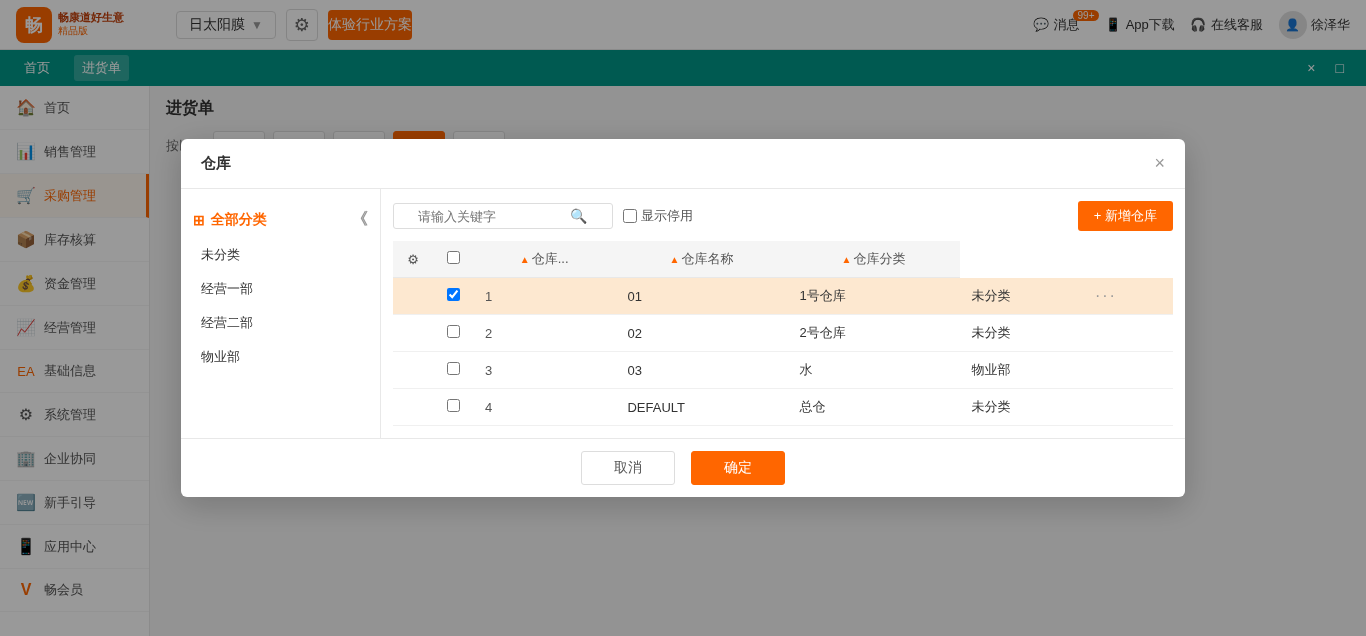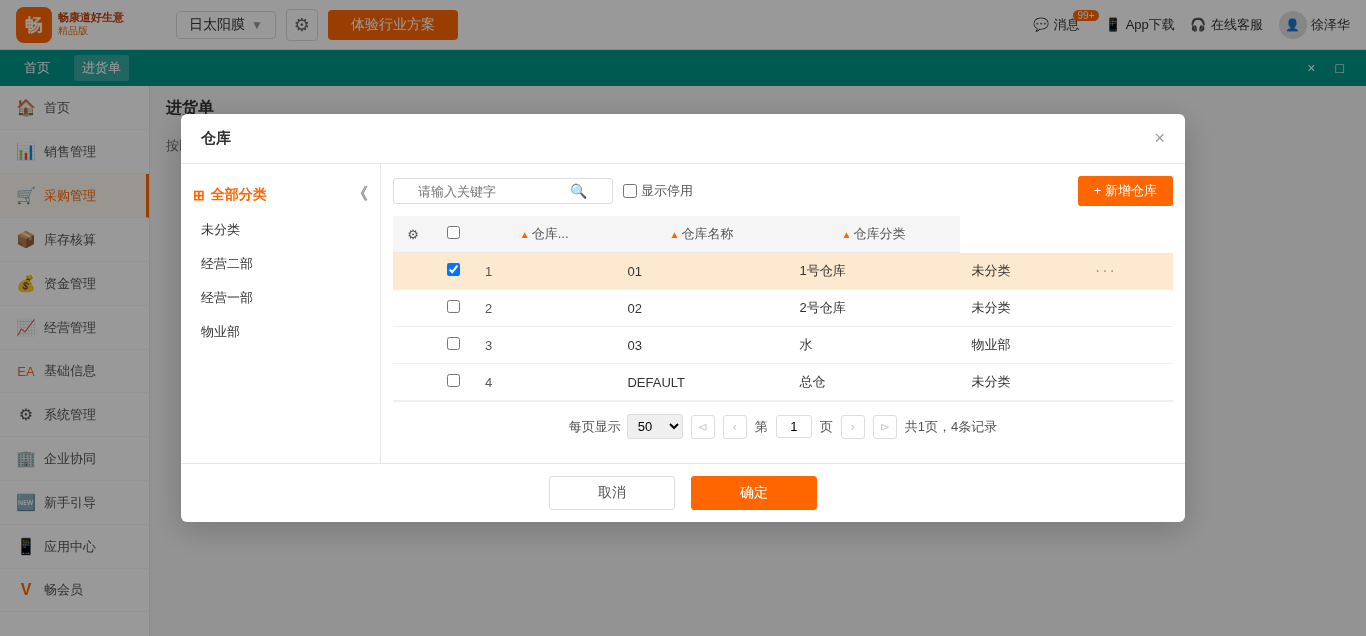--- a/index.html
+++ b/index.html
@@ -50,7 +50,7 @@
     }
     .header-btn {
       margin-left: 10px;
-      padding: 6px 23px;
+      padding: 6px 0;
       background: #f60;
       color: #fff;
       border: none;

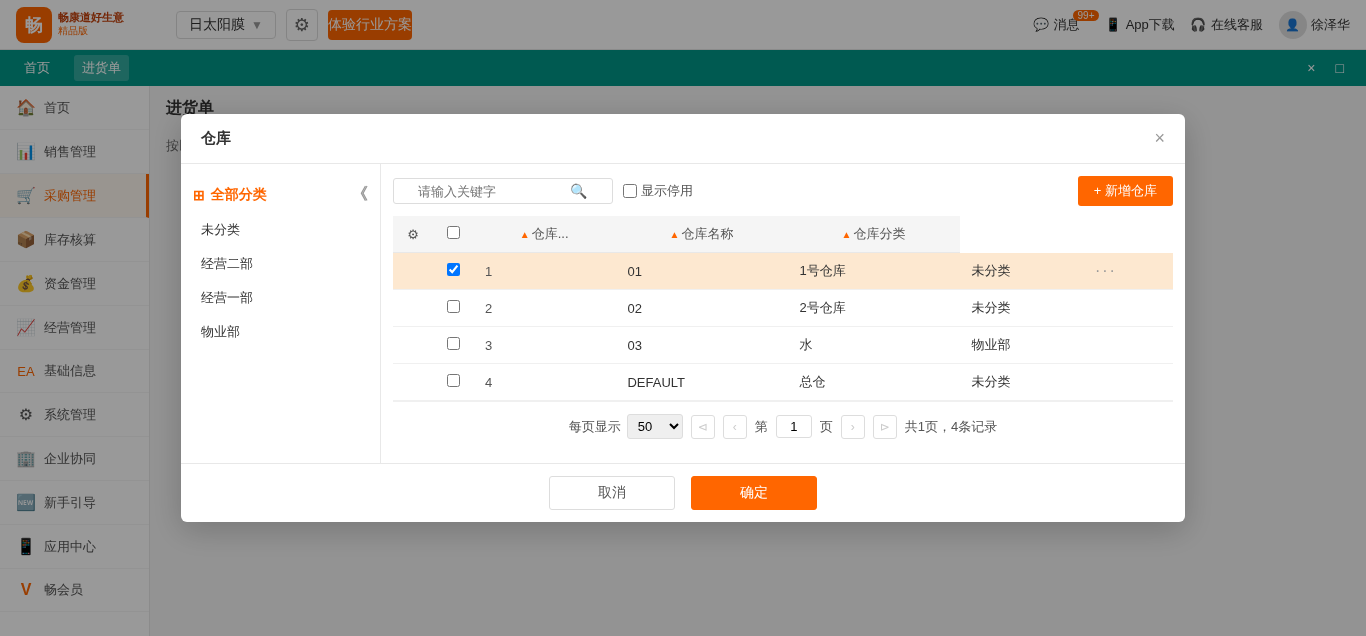--- a/index.html
+++ b/index.html
@@ -443,8 +443,8 @@
           <span class="category-collapse">《</span>
         </div>
         <div class="category-item">未分类</div>
+        <div class="category-item">经营一部</div>
         <div class="category-item">经营二部</div>
-        <div class="category-item">经营一部</div>
         <div class="category-item">物业部</div>
       </div>
 

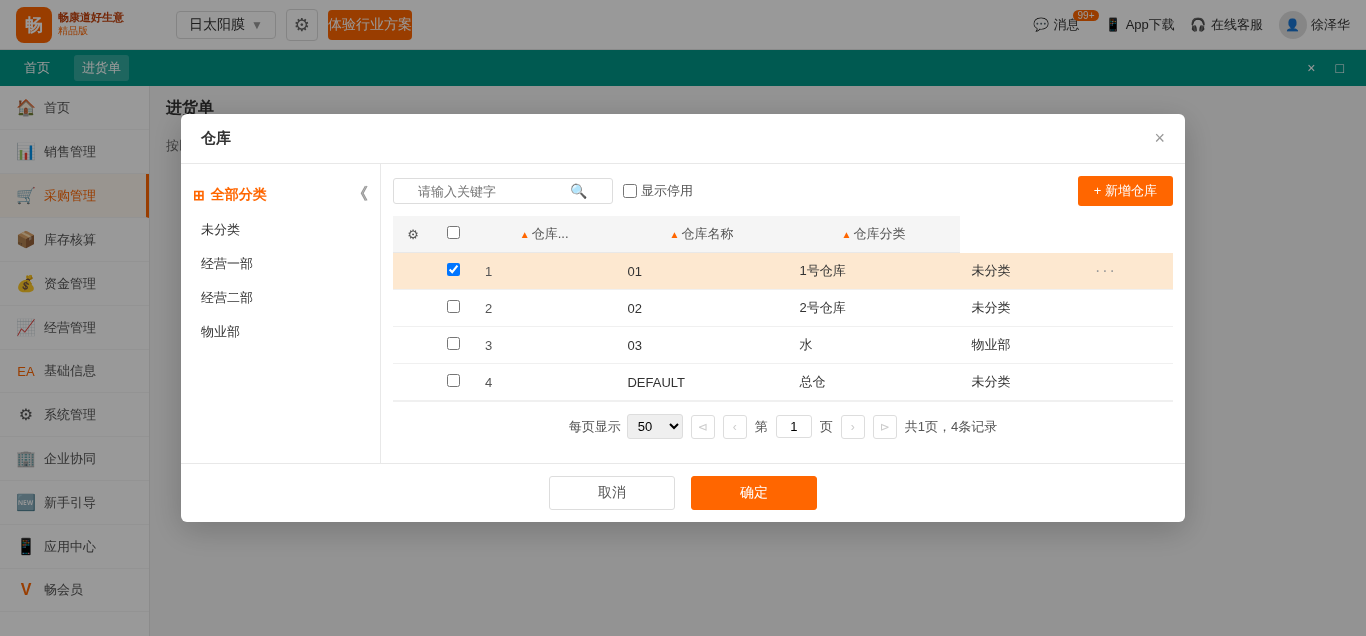--- a/index.html
+++ b/index.html
@@ -513,24 +513,6 @@
           </table>
         </div>
 
-        <div class="pagination">
-          <div class="page-select-group">
-            <span>每页显示</span>
-            <select class="page-select">
-              <option>50</option>
-              <option>100</option>
-              <option>200</option>
-            </select>
-          </div>
-          <button class="page-btn disabled">⊲</button>
-          <button class="page-btn disabled">‹</button>
-          <span>第</span>
-          <input class="page-input" type="text" value="1" style="">
-          <span>页</span>
-          <button class="page-btn disabled">›</button>
-          <button class="page-btn disabled">⊳</button>
-          <span class="page-total">共1页，4条记录</span>
-        </div>
       </div>
     </div>
 

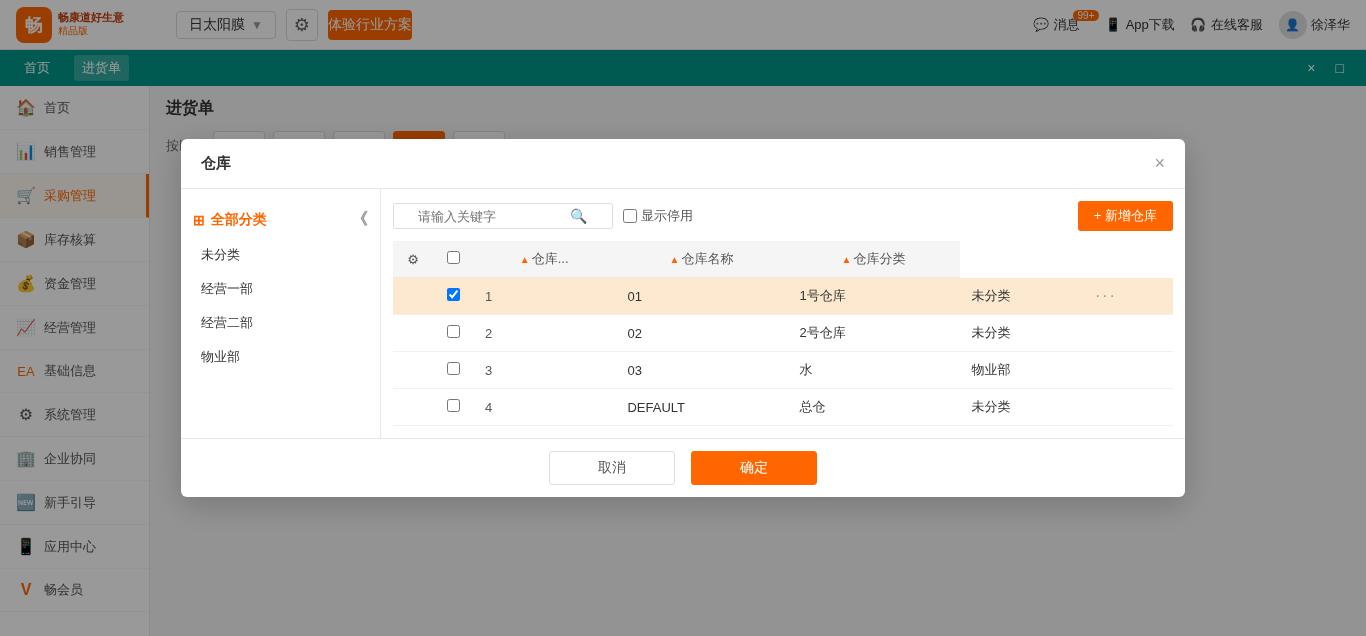--- a/index.html
+++ b/index.html
@@ -297,7 +297,7 @@
       border-top: 1px solid #e8e8e8;
     }
     .footer-btn {
-      padding: 7px 48px;
+      padding: 7px 32px;
       border-radius: 3px;
       font-size: 14px;
       cursor: pointer;

